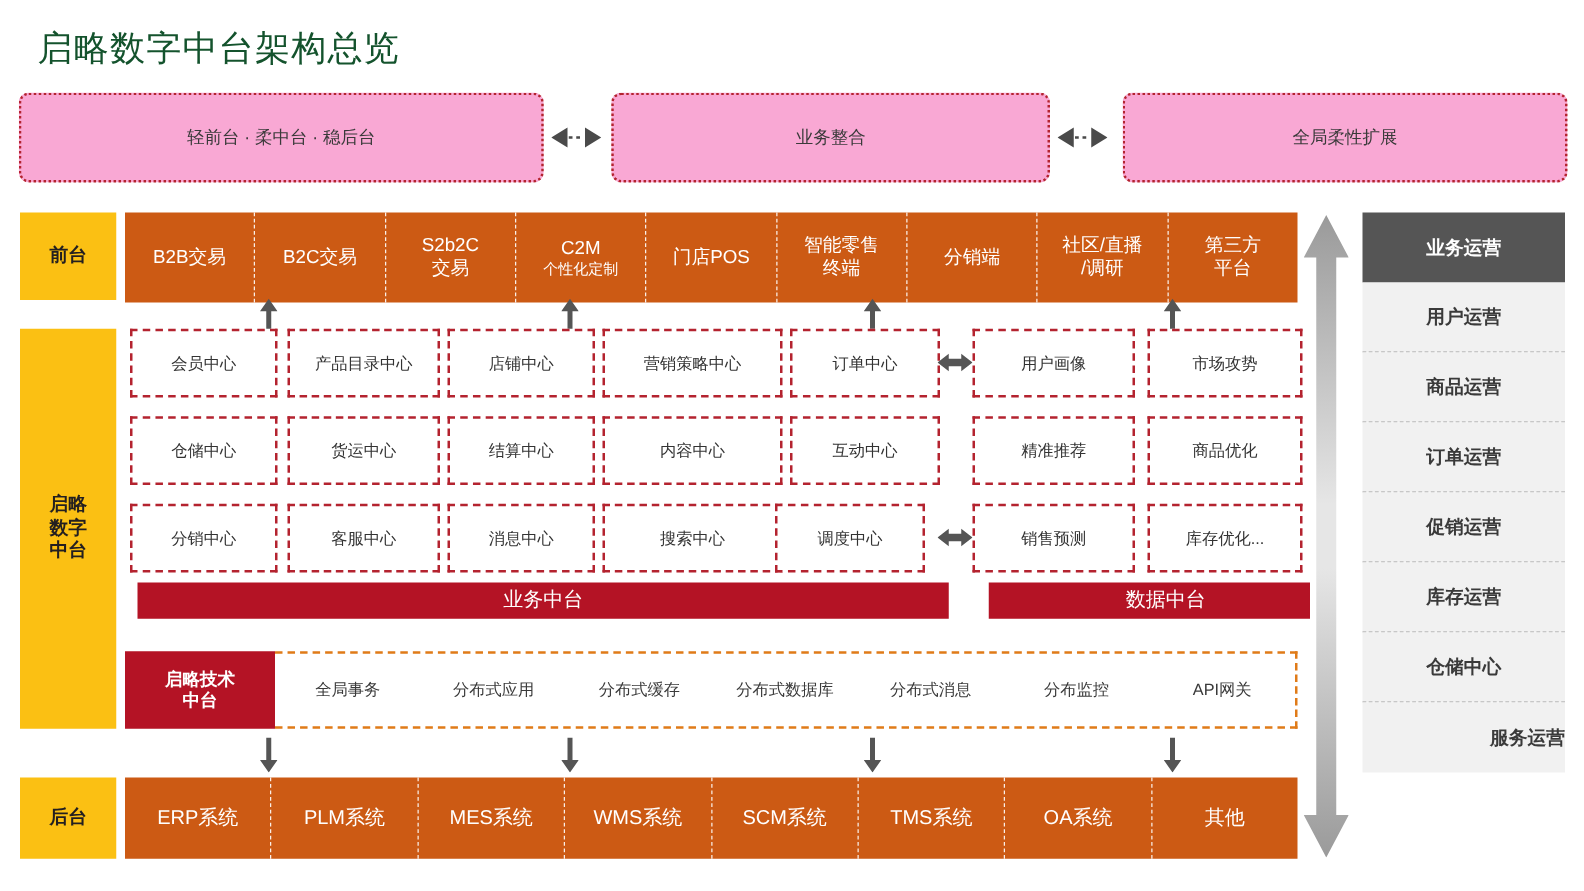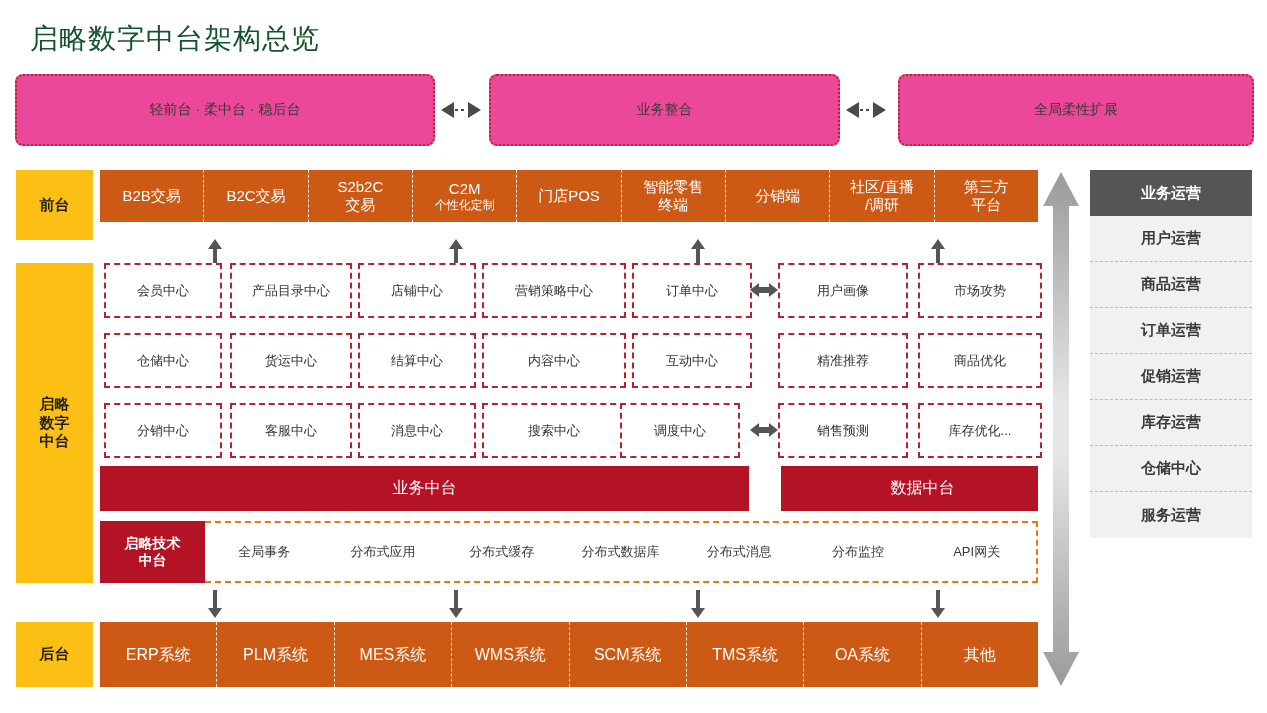--- a/index.html
+++ b/index.html
@@ -23,7 +23,7 @@
   .principle{
     position:absolute;top:74px;height:72px;
     border:2px dotted #b4232f;border-radius:8px;
-    background:#ec4899;
+    background:#f9a8d4;
     display:flex;align-items:center;justify-content:center;
     font-size:14px;color:#3a3a3a;
     box-sizing:border-box;

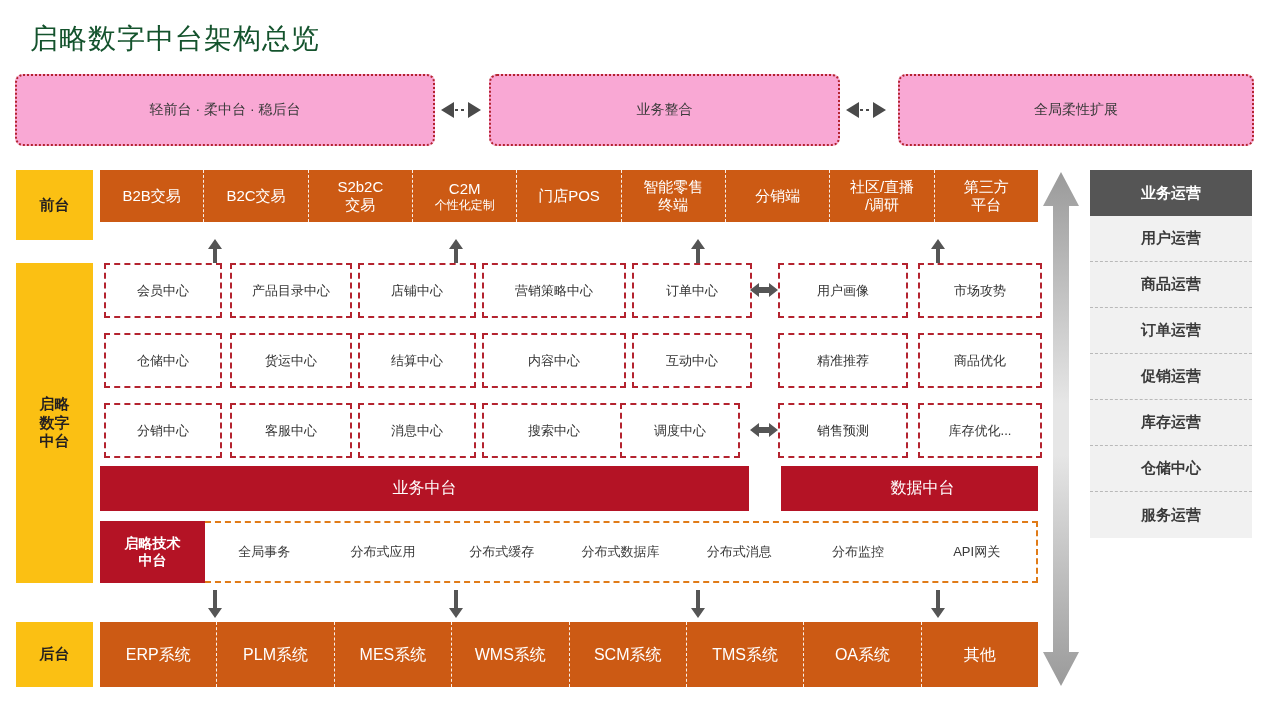--- a/index.html
+++ b/index.html
@@ -58,7 +58,7 @@
     display:flex;background:#CC5A14;
     box-sizing:border-box;
   }
-  .strip-front{top:170px;height:52px;}
+  .strip-front{top:170px;height:72px;}
   .strip-back{top:622px;height:65px;}
   .cell{
     flex:1 1 0;

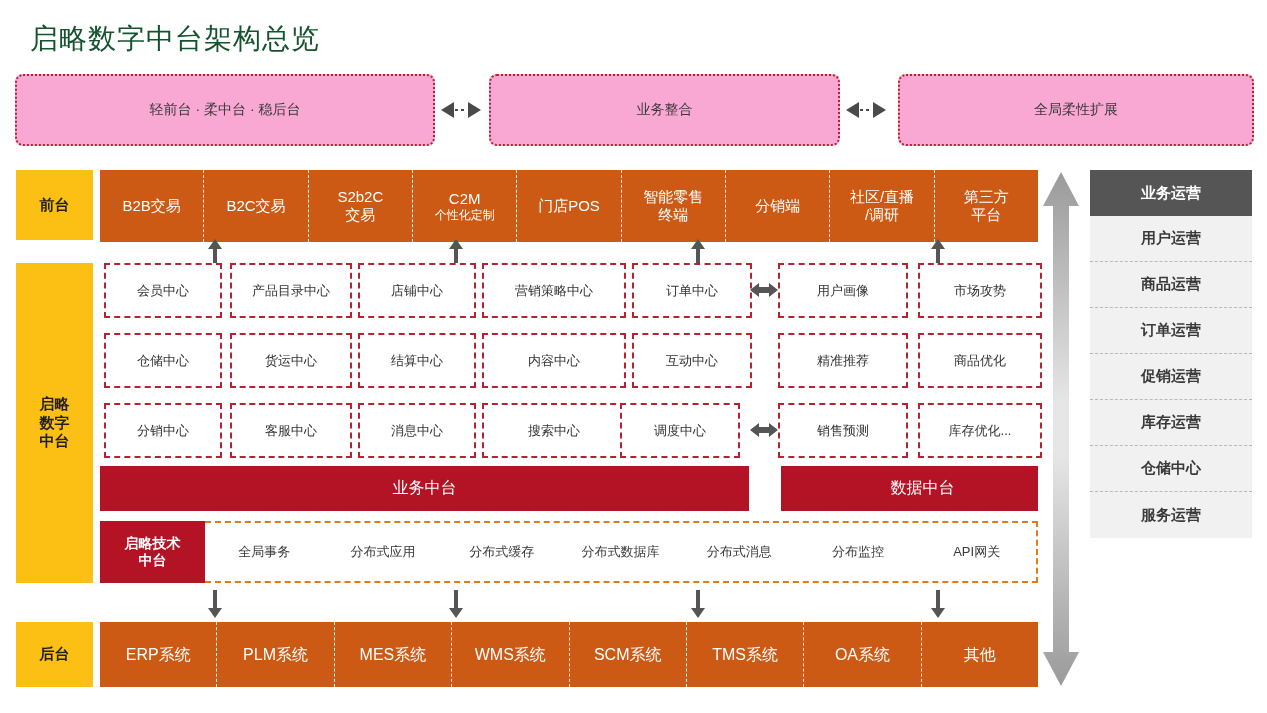--- a/index.html
+++ b/index.html
@@ -121,7 +121,7 @@
   
   .oprail{position:absolute;left:1090px;top:170px;width:162px;}
   .opitem{
-    height:46px;display:flex;align-items:center;justify-content:center;
+    height:56px;display:flex;align-items:center;justify-content:center;
     font-size:15px;font-weight:bold;color:#3a3a3a;
     background:#f1f1f1;
     border-bottom:1px dashed #b9b9b9;

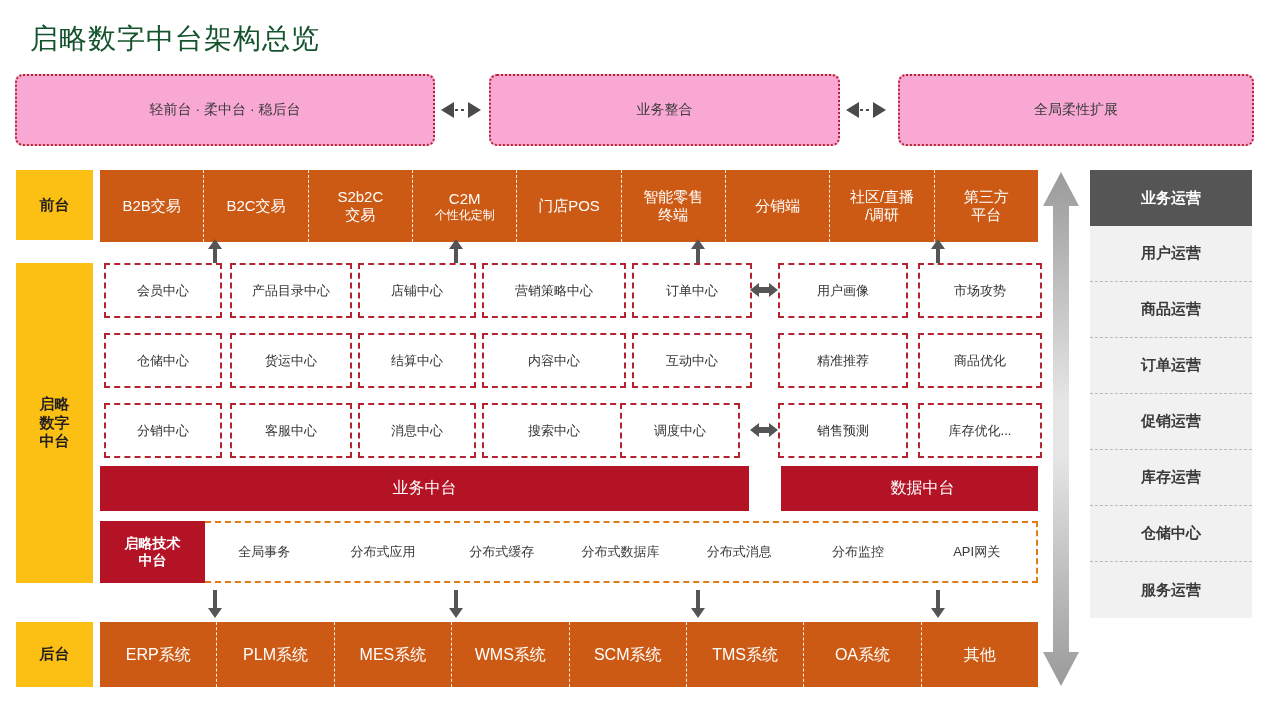--- a/index.html
+++ b/index.html
@@ -88,9 +88,9 @@
 
   
   .redbar{
-    position:absolute;height:45px;background:#B41325;
+    position:absolute;height:29px;background:#B41325;
     color:#fff;display:flex;align-items:center;justify-content:center;
-    font-size:16px;top:466px;box-sizing:border-box;
+    font-size:16px;top:466px;box-sizing:border-box;margin-left:10px;
   }
   .rb-biz{left:100px;width:649px;}
   .rb-data{left:781px;width:257px;padding-left:26px;}

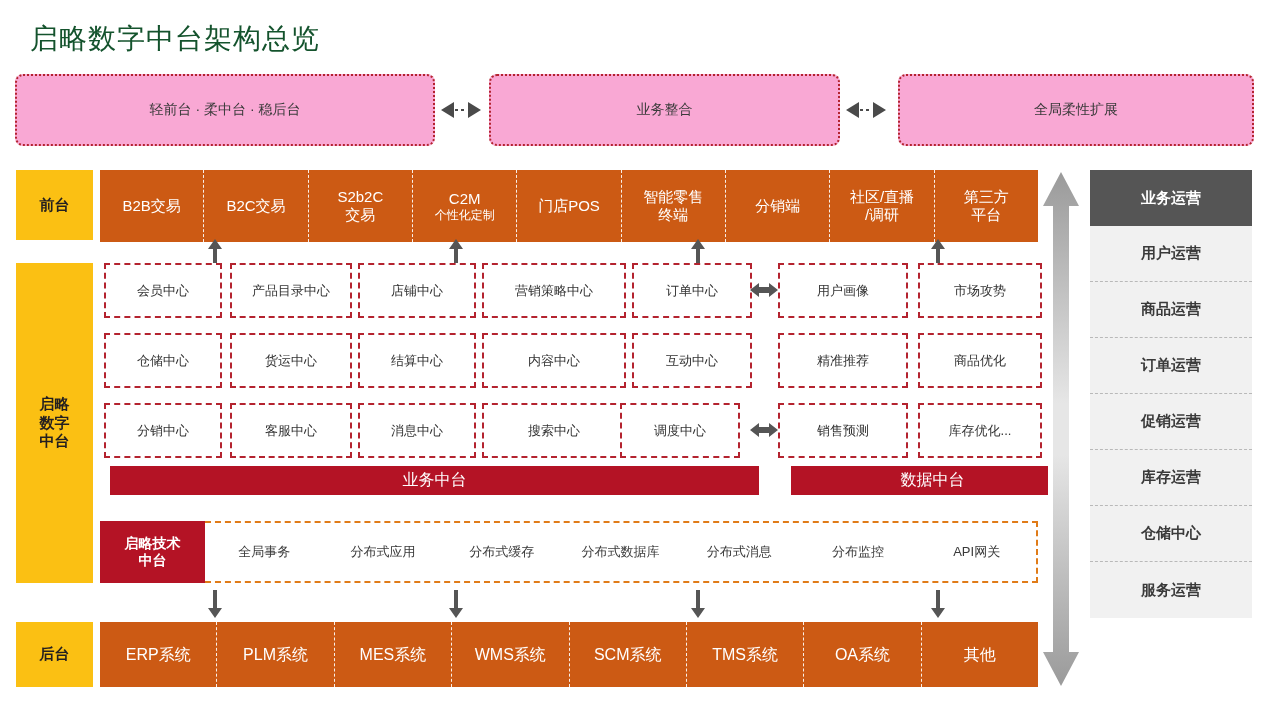--- a/index.html
+++ b/index.html
@@ -98,7 +98,7 @@
   
   .techwrap{position:absolute;left:100px;top:521px;width:938px;height:62px;display:flex;}
   .techtag{
-    width:105px;background:#B41325;color:#fff;
+    width:120px;background:#B41325;color:#fff;
     display:flex;align-items:center;justify-content:center;
     font-size:14px;font-weight:bold;text-align:center;line-height:1.2;
     box-sizing:border-box;

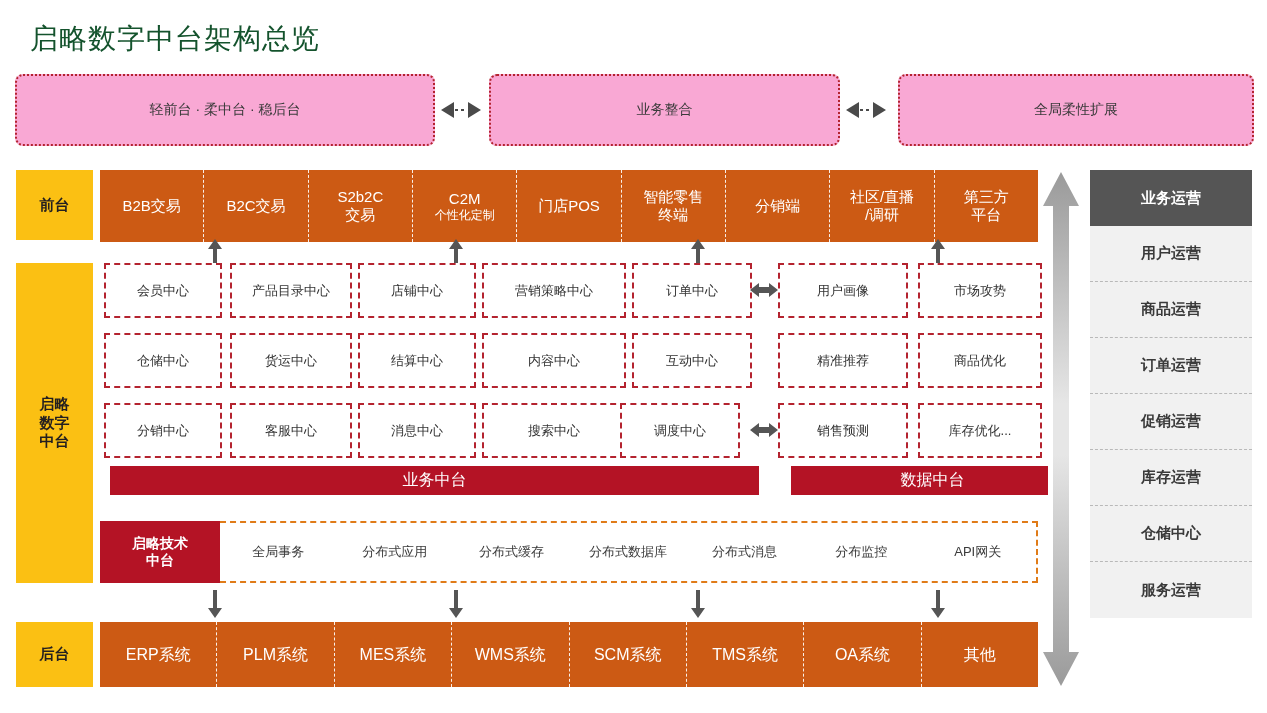--- a/index.html
+++ b/index.html
@@ -128,7 +128,7 @@
     box-sizing:border-box;
   }
   .opitem.active{background:#555555;color:#ffffff;border-bottom:none;}
-  .opitem:last-child{border-bottom:none;}
+  .opitem:last-child{border-bottom:none;justify-content:flex-end;}
 </style>
 </head>
 <body>

